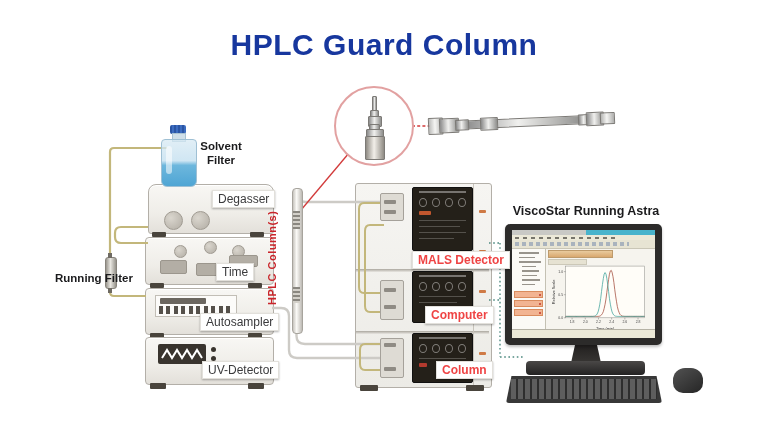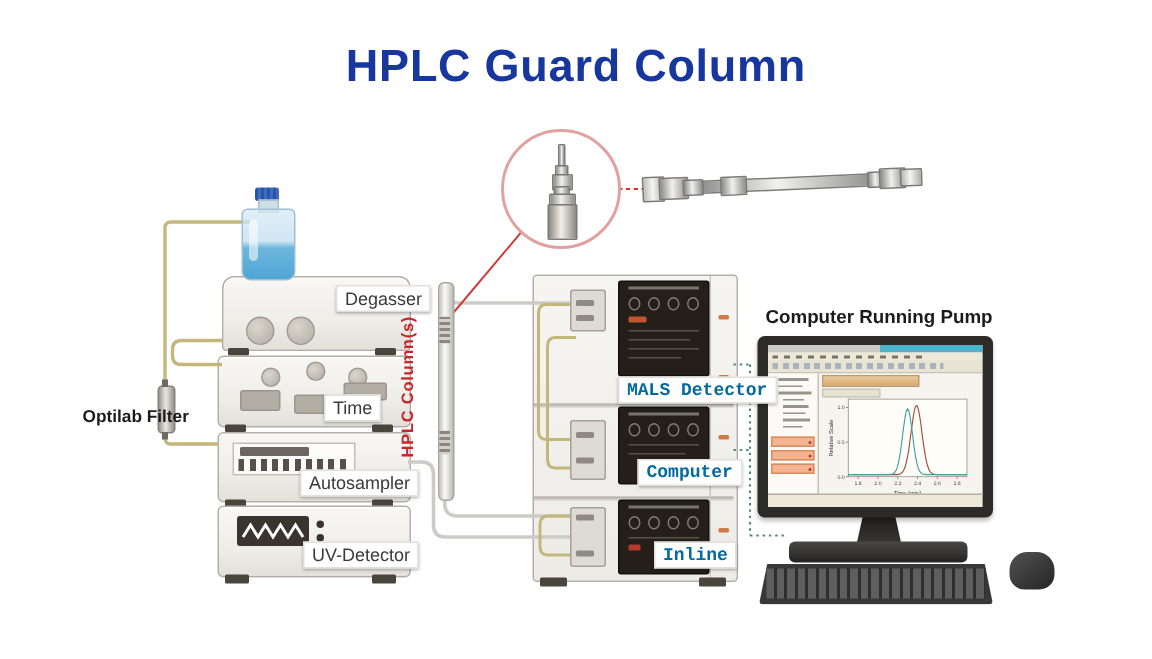--- a/index.html
+++ b/index.html
@@ -312,6 +312,7 @@
   <div class="plabel bold" style="left:412px;top:251px;">MALS Detector</div>
   <div class="plabel bold" style="left:425px;top:306px;">Computer</div>
   <div class="plabel bold" style="left:436px;top:361px;">Inline</div>
+  <div class="flabel" style="left:193px;top:140px;width:56px;text-align:center;">Solvent Filter</div>
   <div class="flabel" style="left:55px;top:272px;">Optilab Filter</div>
 
 </div>

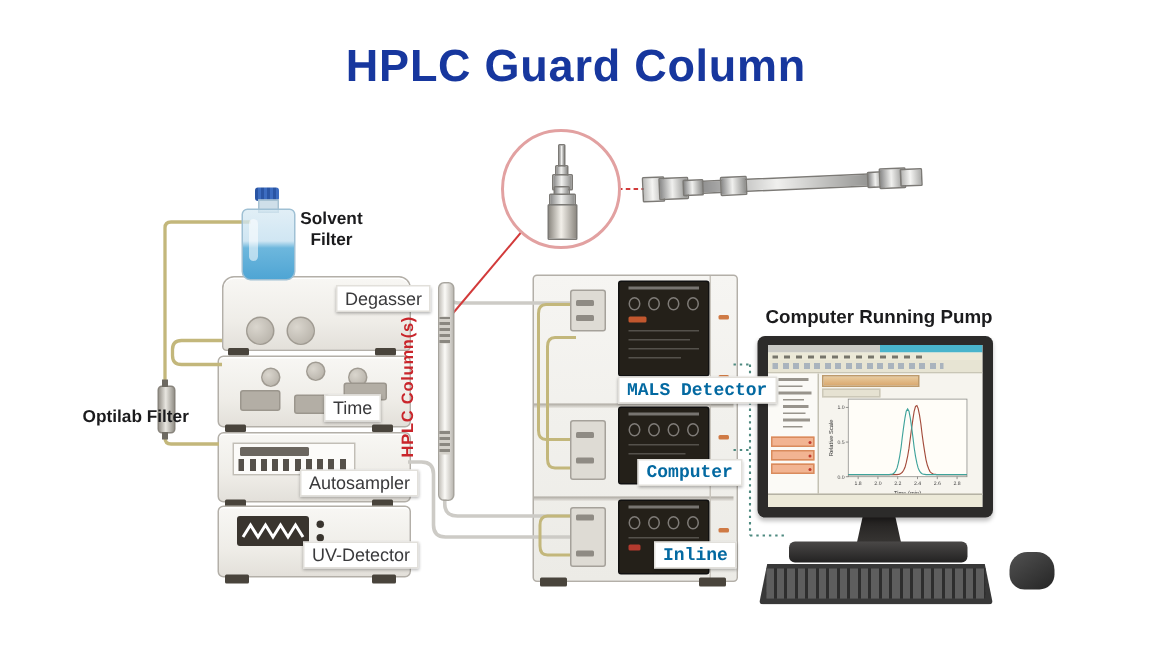--- a/index.html
+++ b/index.html
@@ -305,7 +305,7 @@
     </div>
   <div class="mouse"></div>
 
-  <div class="plabel" style="left:224px;top:190px;text-align:center;">Degasser</div>
+  <div class="plabel" style="left:212px;top:190px;text-align:center;">Degasser</div>
   <div class="plabel" style="left:216px;top:263px;">Time</div>
   <div class="plabel" style="left:200px;top:313px;">Autosampler</div>
   <div class="plabel" style="left:202px;top:361px;">UV-Detector</div>

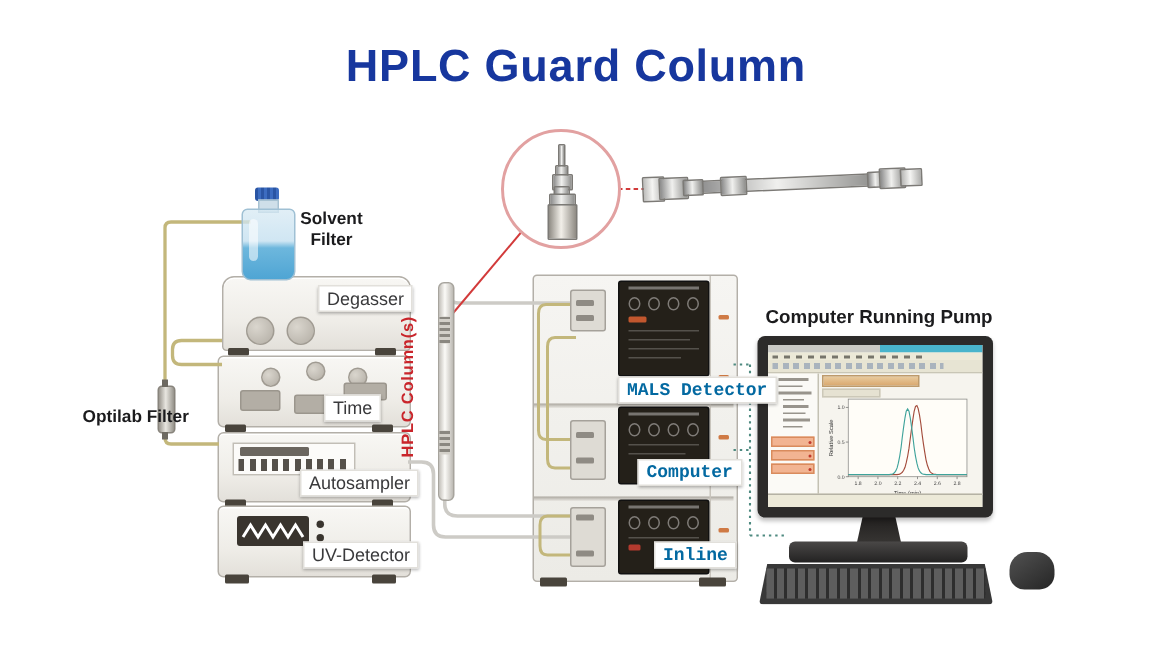--- a/index.html
+++ b/index.html
@@ -246,7 +246,7 @@
   <div class="foot" style="left:360px;top:385px;width:18px;height:6px;"></div>
   <div class="foot" style="left:466px;top:385px;width:18px;height:6px;"></div>
 
-  <div class="flabel" style="left:505px;top:204px;width:162px;text-align:center;font-size:12.5px;">Computer Running Pump</div>
+  <div class="flabel" style="left:505px;top:204px;width:162px;text-align:center;font-size:12.5px;">ViscoStar Running Astra</div>
   <div class="bezel">
     <div class="screenfc">
       <div class="scr-title"></div>

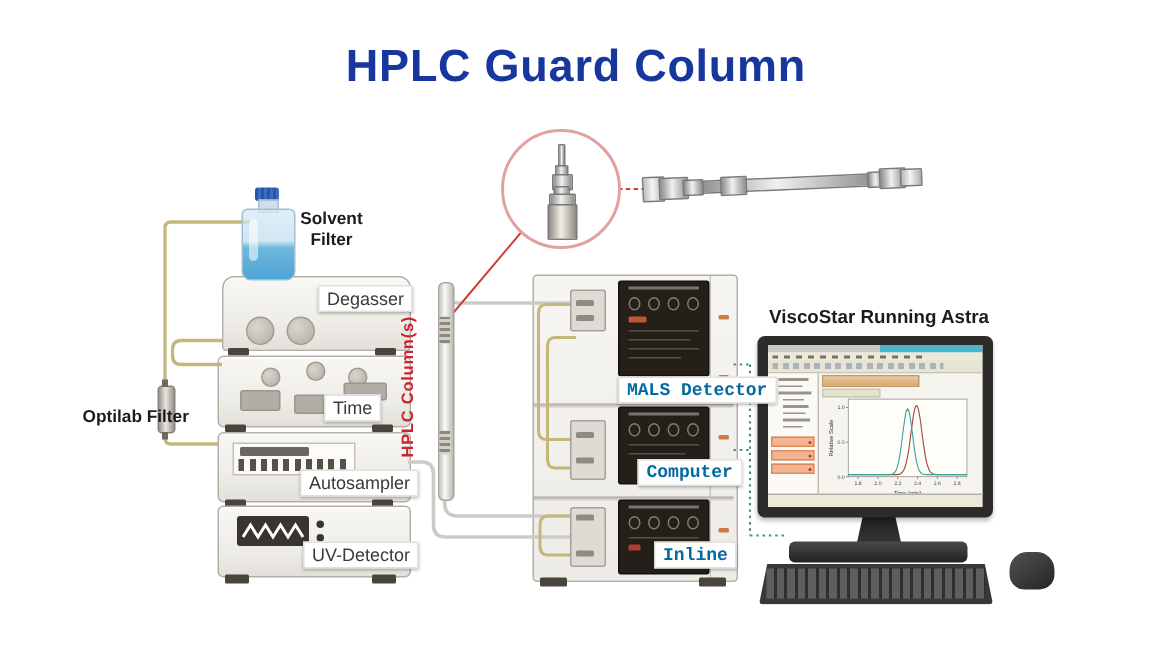--- a/index.html
+++ b/index.html
@@ -14,7 +14,7 @@
   .foot{position:absolute;height:5px;background:#49443c;border-radius:1px;}
   .plabel{position:absolute;background:#fff;border:1px solid #e2e0db;box-shadow:0 1px 2px rgba(0,0,0,.3);
           font-size:12px;color:#3a3a3c;padding:1px 5px;white-space:nowrap;z-index:7;}
-  .plabel.bold{font-weight:700;color:#0369a1;font-family:Liberation Mono, monospace;}
+  .plabel.bold{font-weight:700;color:#ef4444;}
   .flabel{position:absolute;font-weight:700;font-size:11.5px;color:#1b1b1d;line-height:1.2;z-index:7;}
   .wires{position:absolute;left:0;top:0;z-index:4;pointer-events:none;}
   

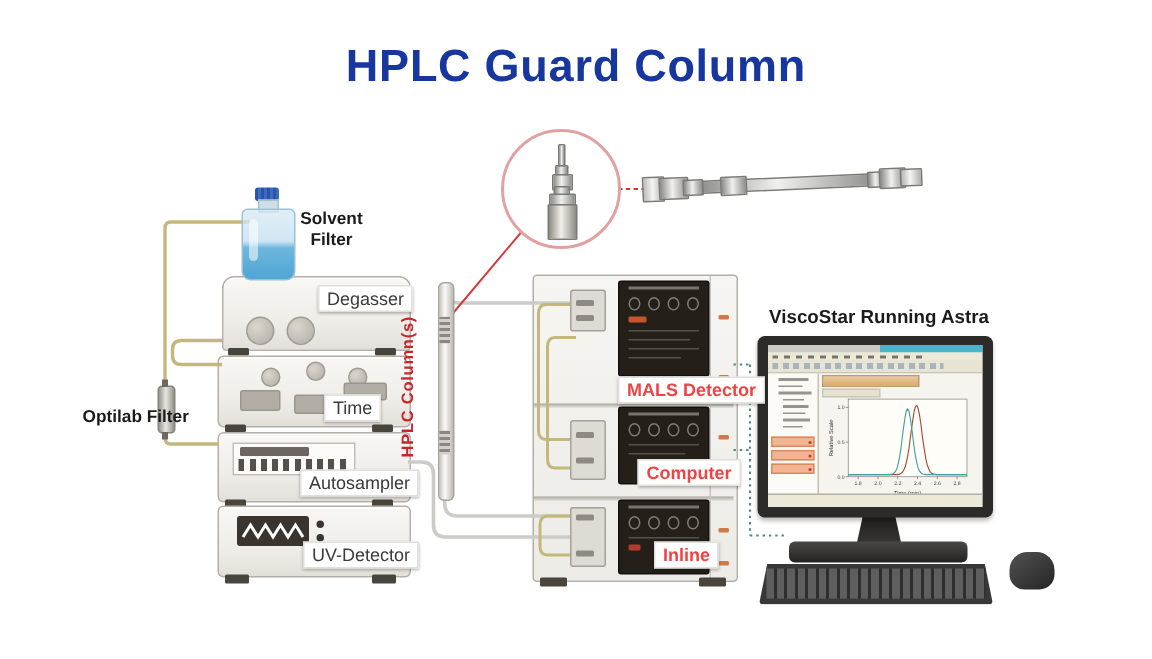--- a/index.html
+++ b/index.html
@@ -313,7 +313,7 @@
   <div class="plabel bold" style="left:425px;top:306px;">Computer</div>
   <div class="plabel bold" style="left:436px;top:361px;">Inline</div>
   <div class="flabel" style="left:193px;top:140px;width:56px;text-align:center;">Solvent Filter</div>
-  <div class="flabel" style="left:55px;top:272px;">Optilab Filter</div>
+  <div class="flabel" style="left:55px;top:272px;">Running Filter</div>
 
 </div>
 

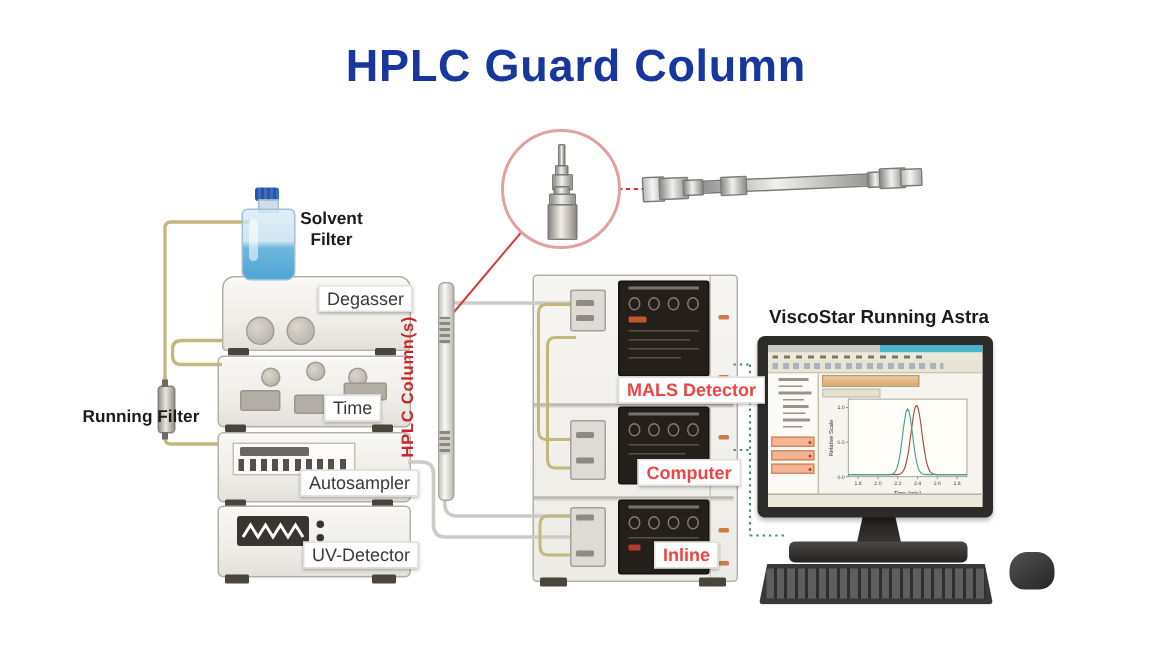--- a/index.html
+++ b/index.html
@@ -311,7 +311,7 @@
   <div class="plabel" style="left:202px;top:361px;">UV-Detector</div>
   <div class="plabel bold" style="left:412px;top:251px;">MALS Detector</div>
   <div class="plabel bold" style="left:425px;top:306px;">Computer</div>
-  <div class="plabel bold" style="left:436px;top:361px;">Inline</div>
+  <div class="plabel bold" style="left:436px;top:361px;">Column</div>
   <div class="flabel" style="left:193px;top:140px;width:56px;text-align:center;">Solvent Filter</div>
   <div class="flabel" style="left:55px;top:272px;">Running Filter</div>
 

